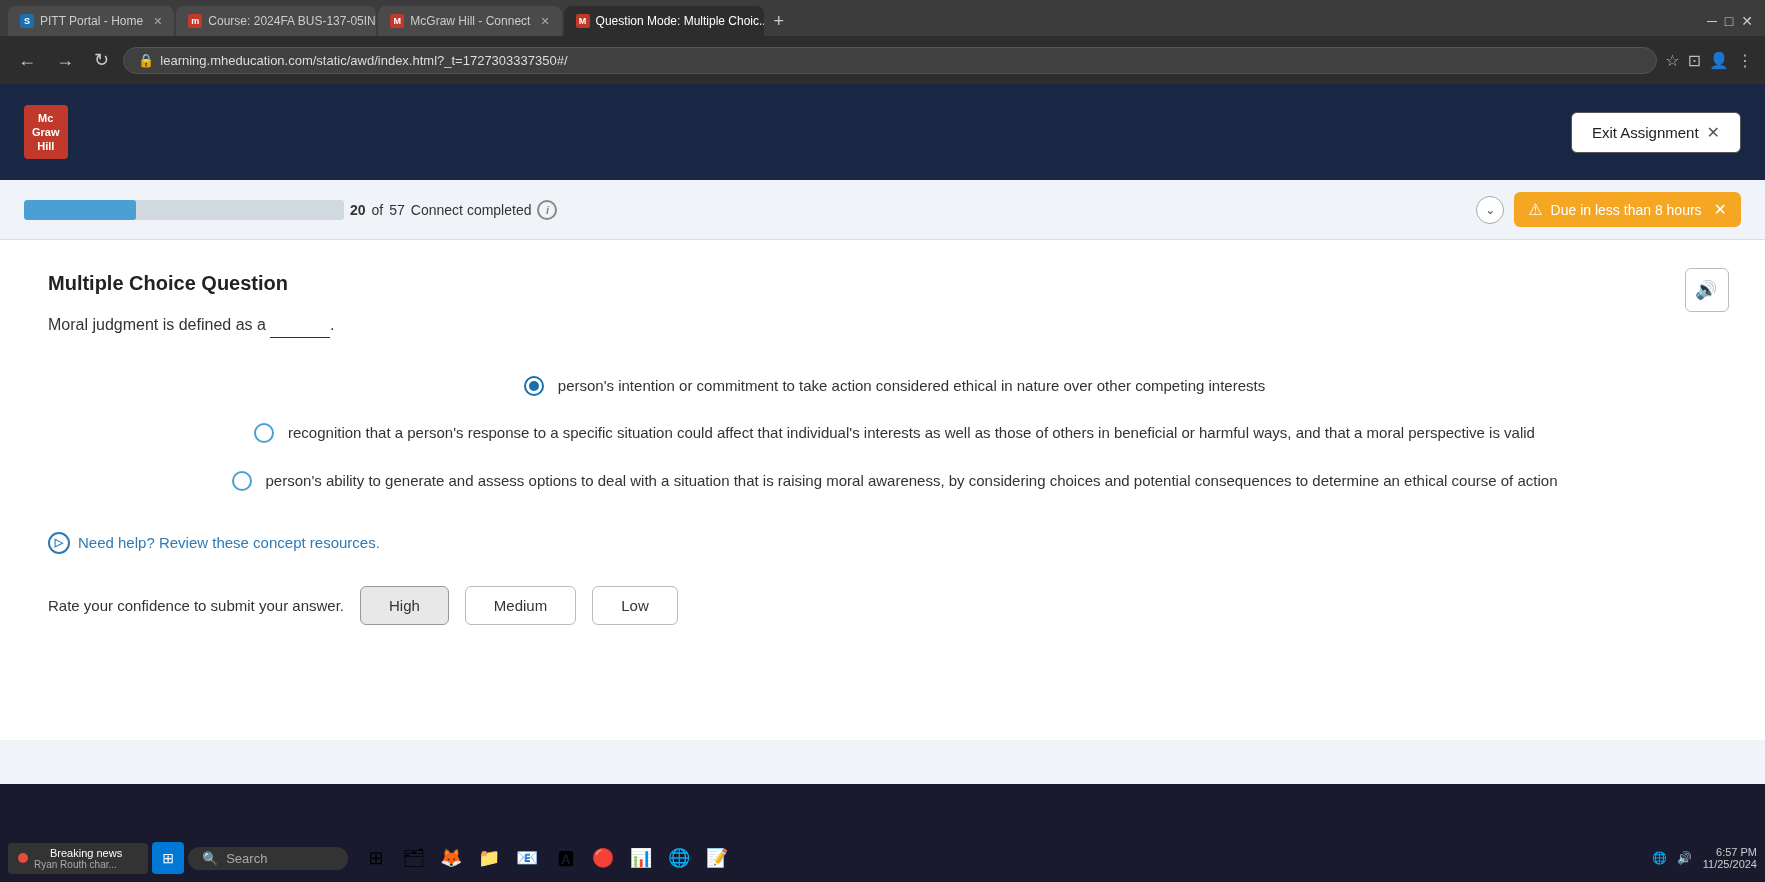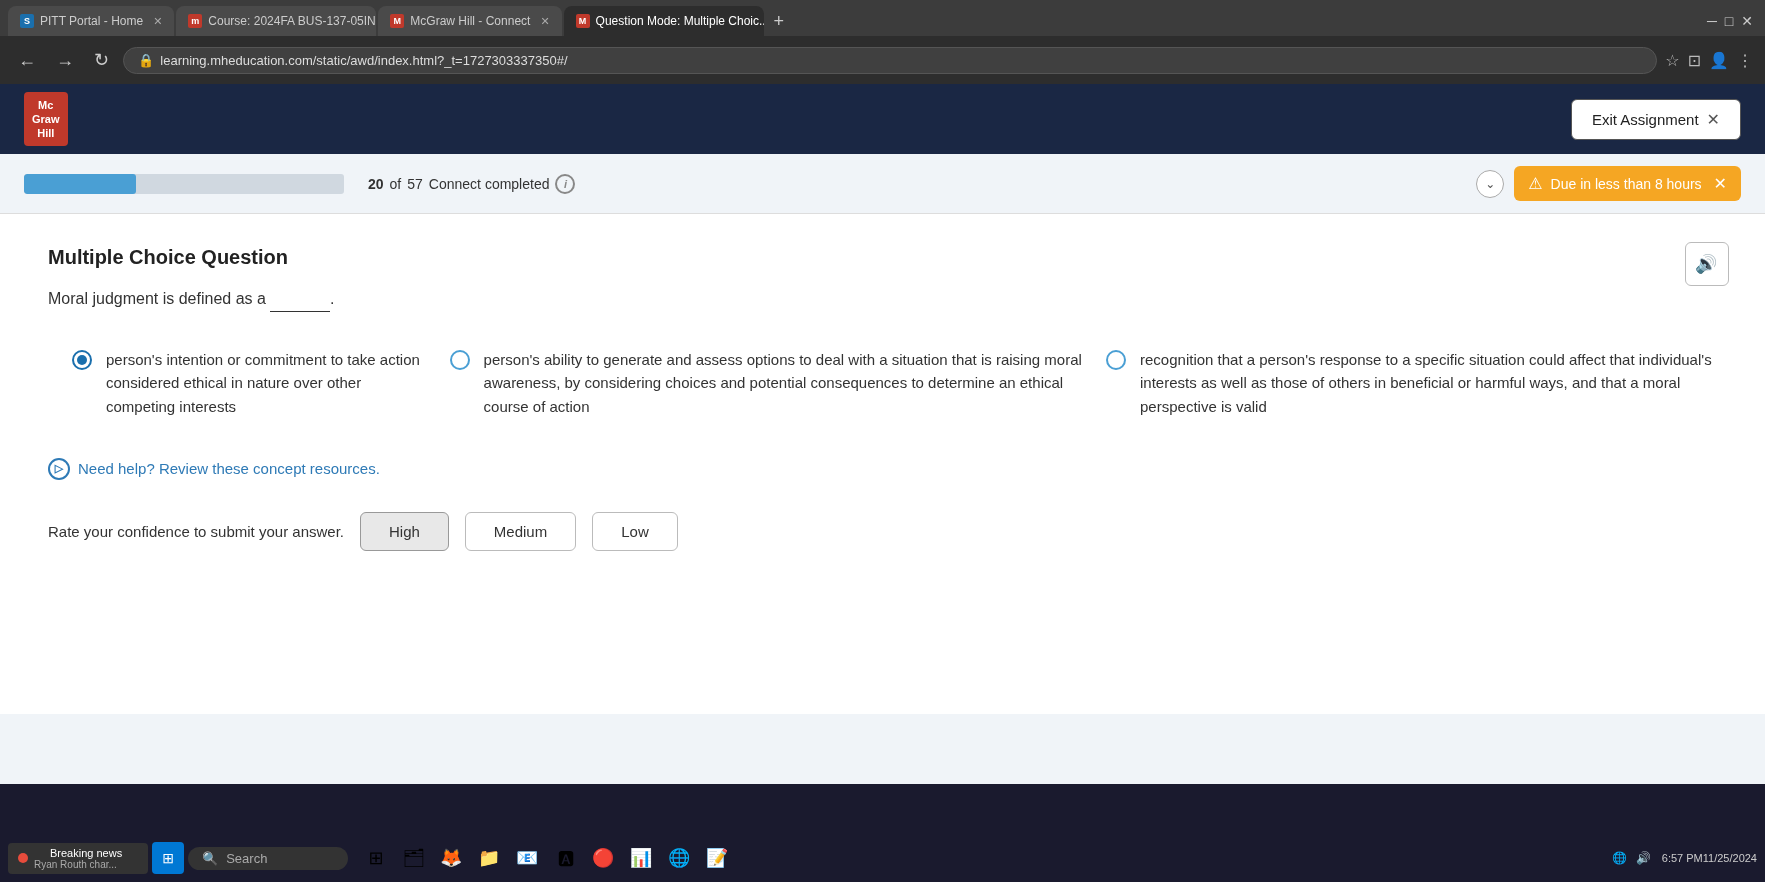--- a/index.html
+++ b/index.html
@@ -123,7 +123,7 @@
       align-items: center;
       justify-content: space-between;
       padding: 0 24px;
-      height: 70px;
+      height: 96px;
     }
     .mcgraw-logo {
       background: #c0392b;

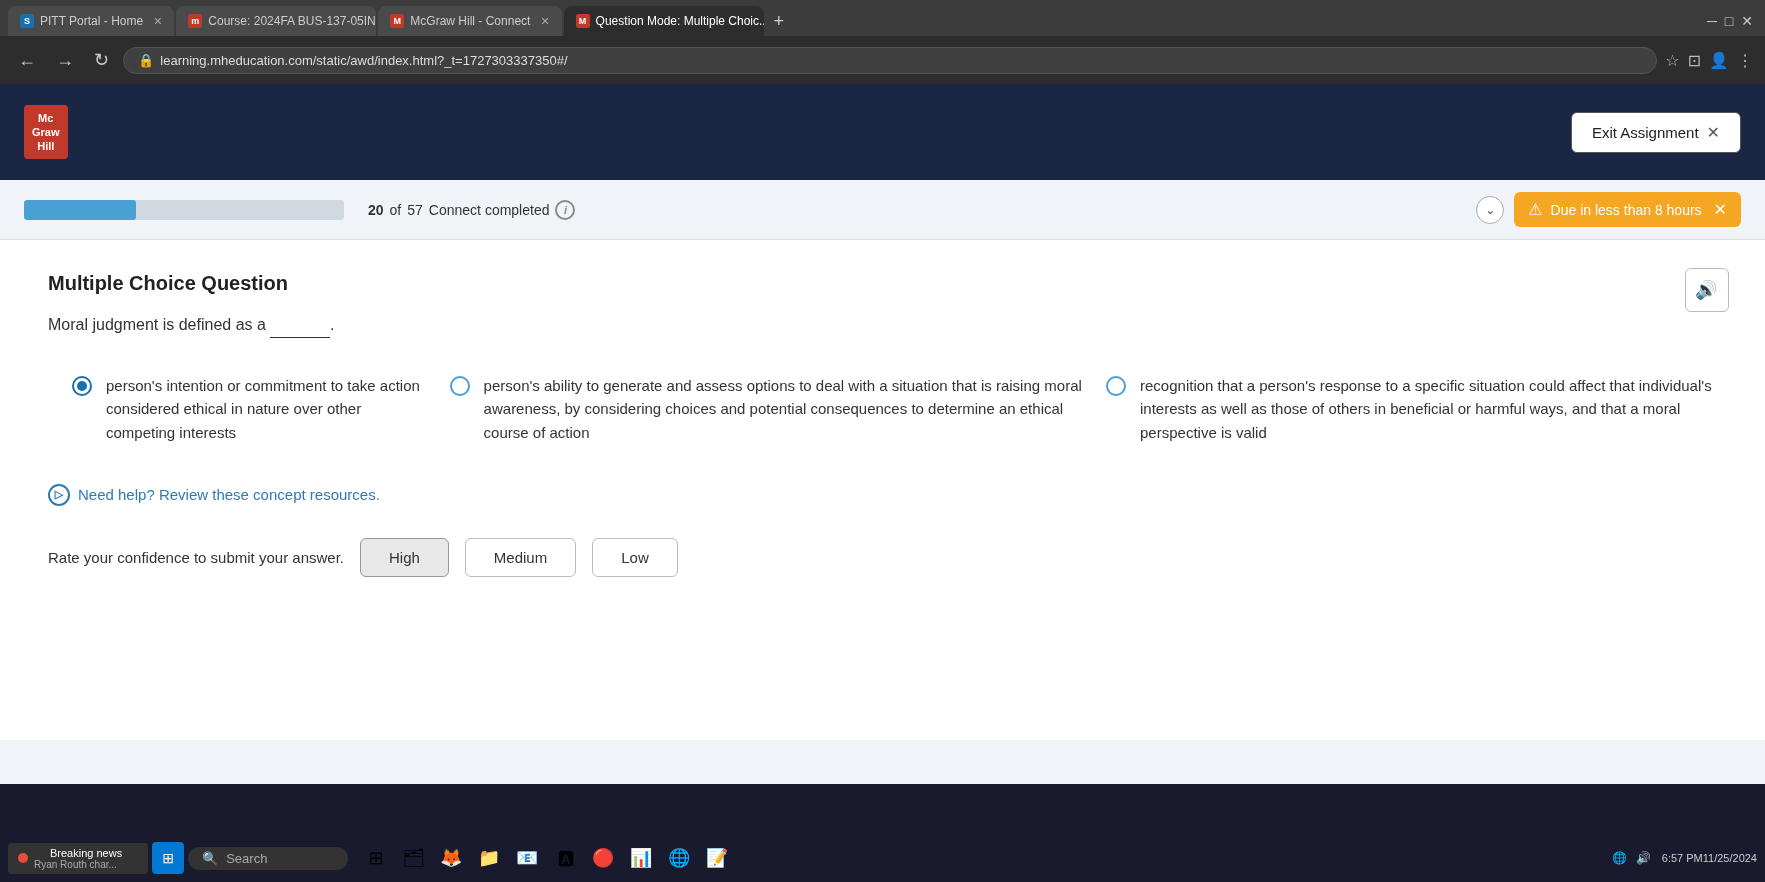--- a/index.html
+++ b/index.html
@@ -165,7 +165,7 @@
     .progress-left {
       display: flex;
       align-items: flex-end;
-      gap: 24px;
+      gap: 6px;
     }
     .progress-bar-container {
       width: 320px;

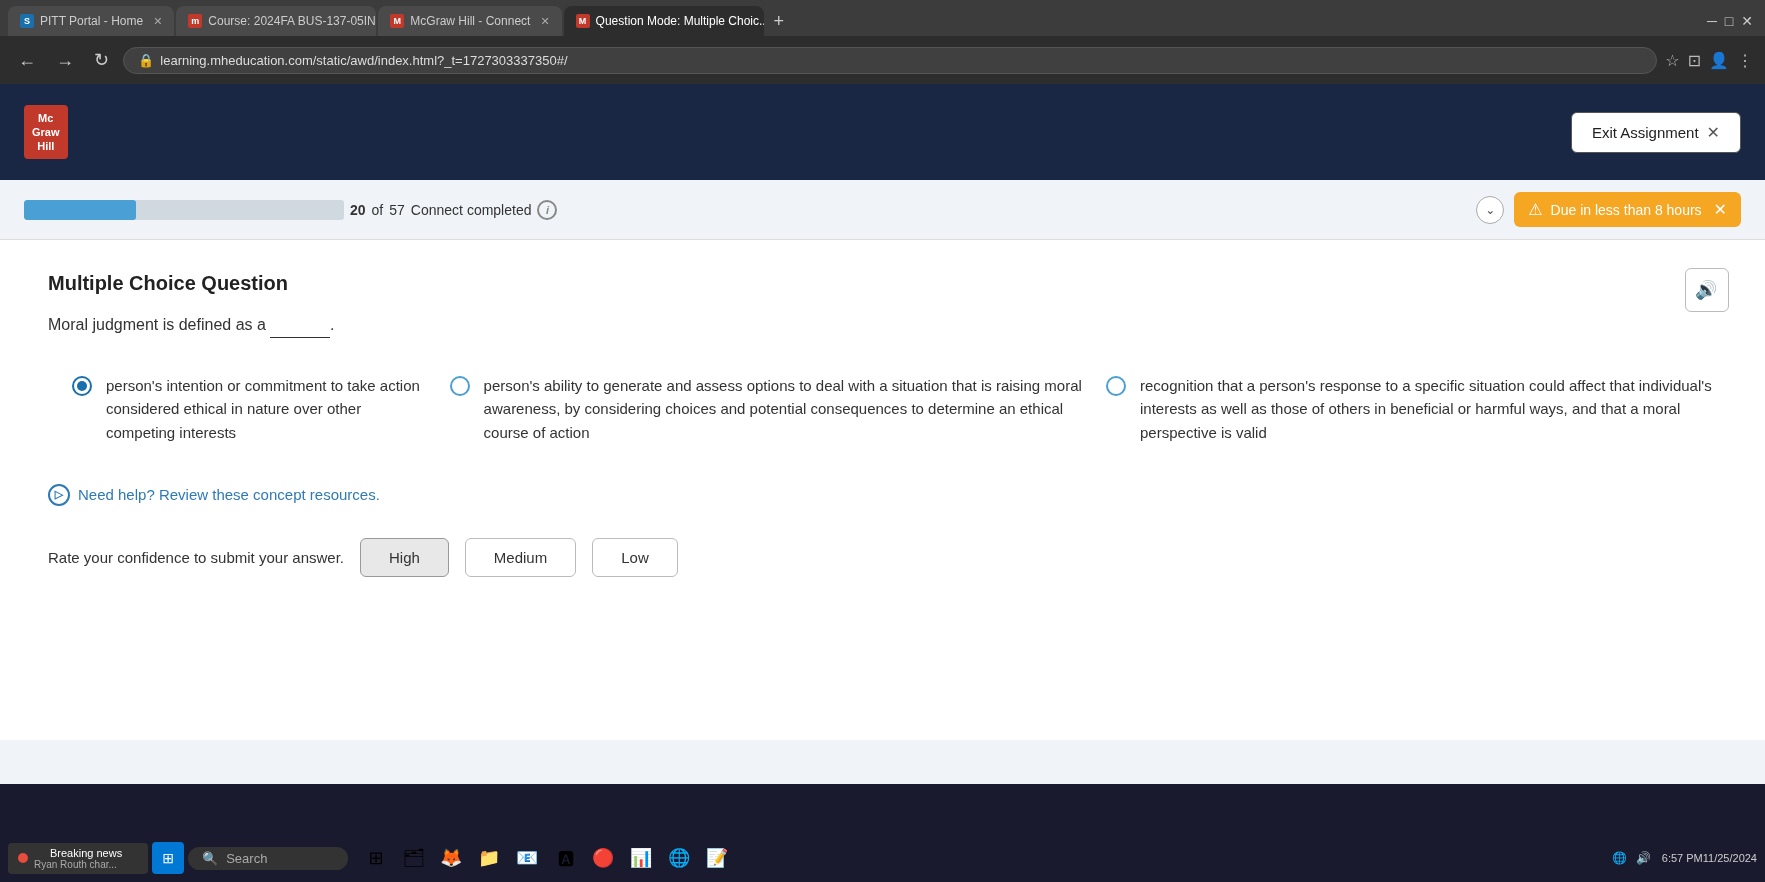--- a/index.html
+++ b/index.html
@@ -286,7 +286,7 @@
 
     .options-area {
       display: flex;
-      flex-direction: row;
+      flex-direction: column;
       gap: 24px;
       margin-left: 24px;
       margin-bottom: 40px;

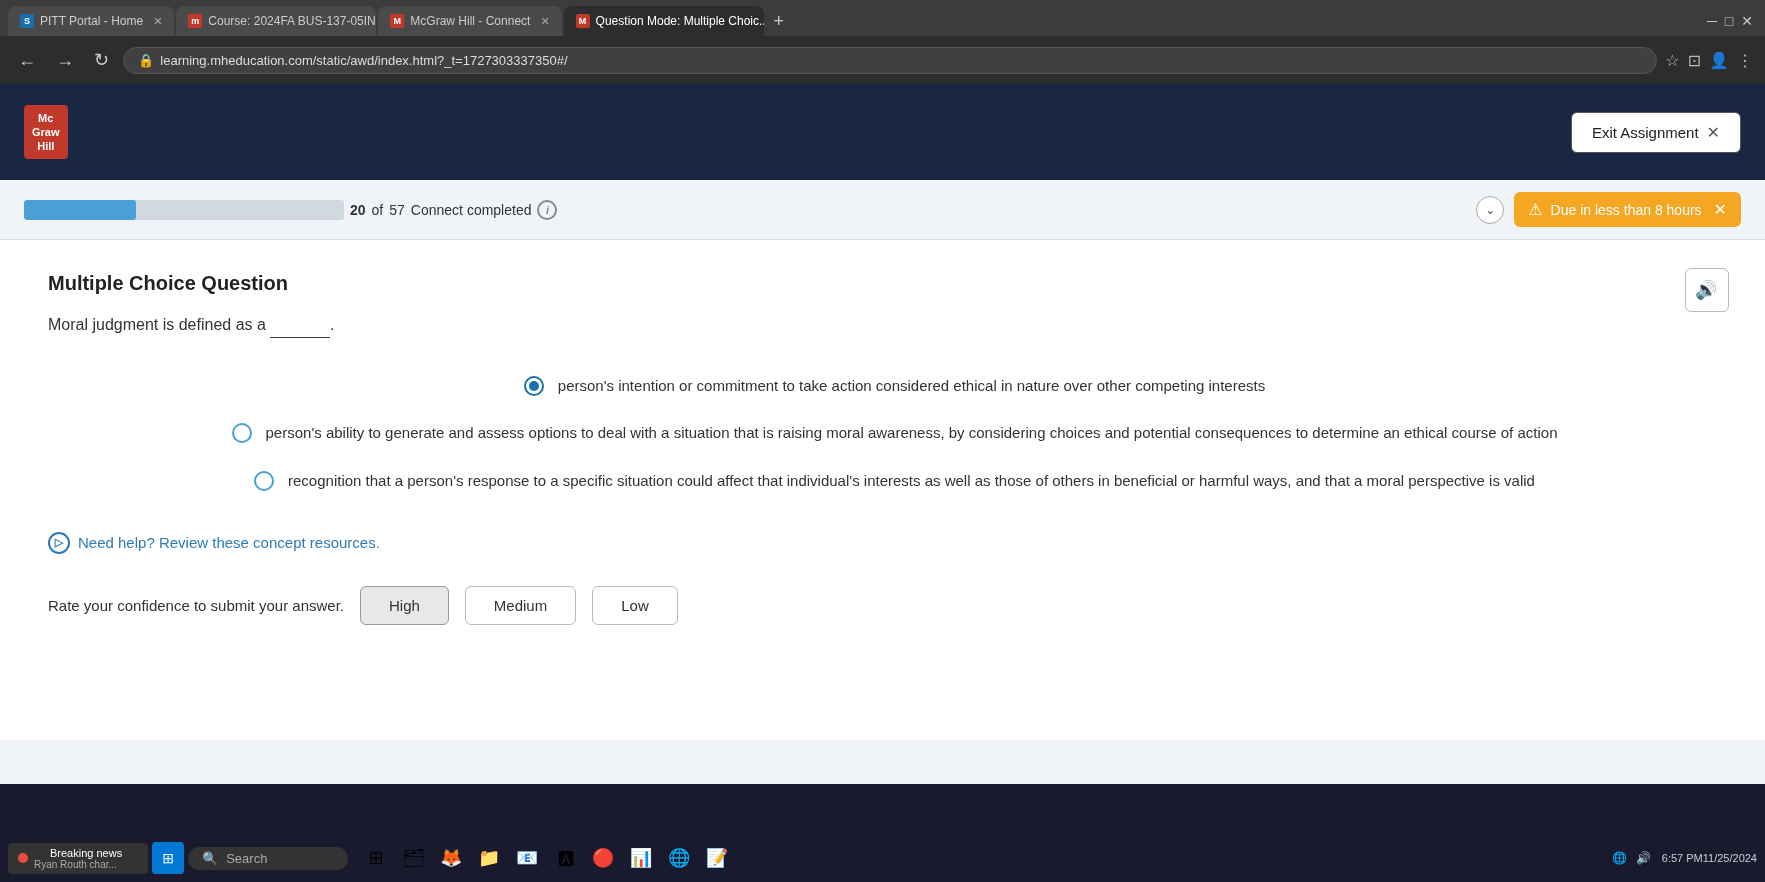--- a/index.html
+++ b/index.html
@@ -568,12 +568,12 @@
 
       <div class="option">
         <div class="radio-outer"></div>
-        <span class="option-text">person's ability to generate and assess options to deal with a situation that is raising moral awareness, by considering choices and potential consequences to determine an ethical course of action</span>
+        <span class="option-text">recognition that a person's response to a specific situation could affect that individual's interests as well as those of others in beneficial or harmful ways, and that a moral perspective is valid</span>
       </div>
 
       <div class="option">
         <div class="radio-outer"></div>
-        <span class="option-text">recognition that a person's response to a specific situation could affect that individual's interests as well as those of others in beneficial or harmful ways, and that a moral perspective is valid</span>
+        <span class="option-text">person's ability to generate and assess options to deal with a situation that is raising moral awareness, by considering choices and potential consequences to determine an ethical course of action</span>
       </div>
     </div>
 

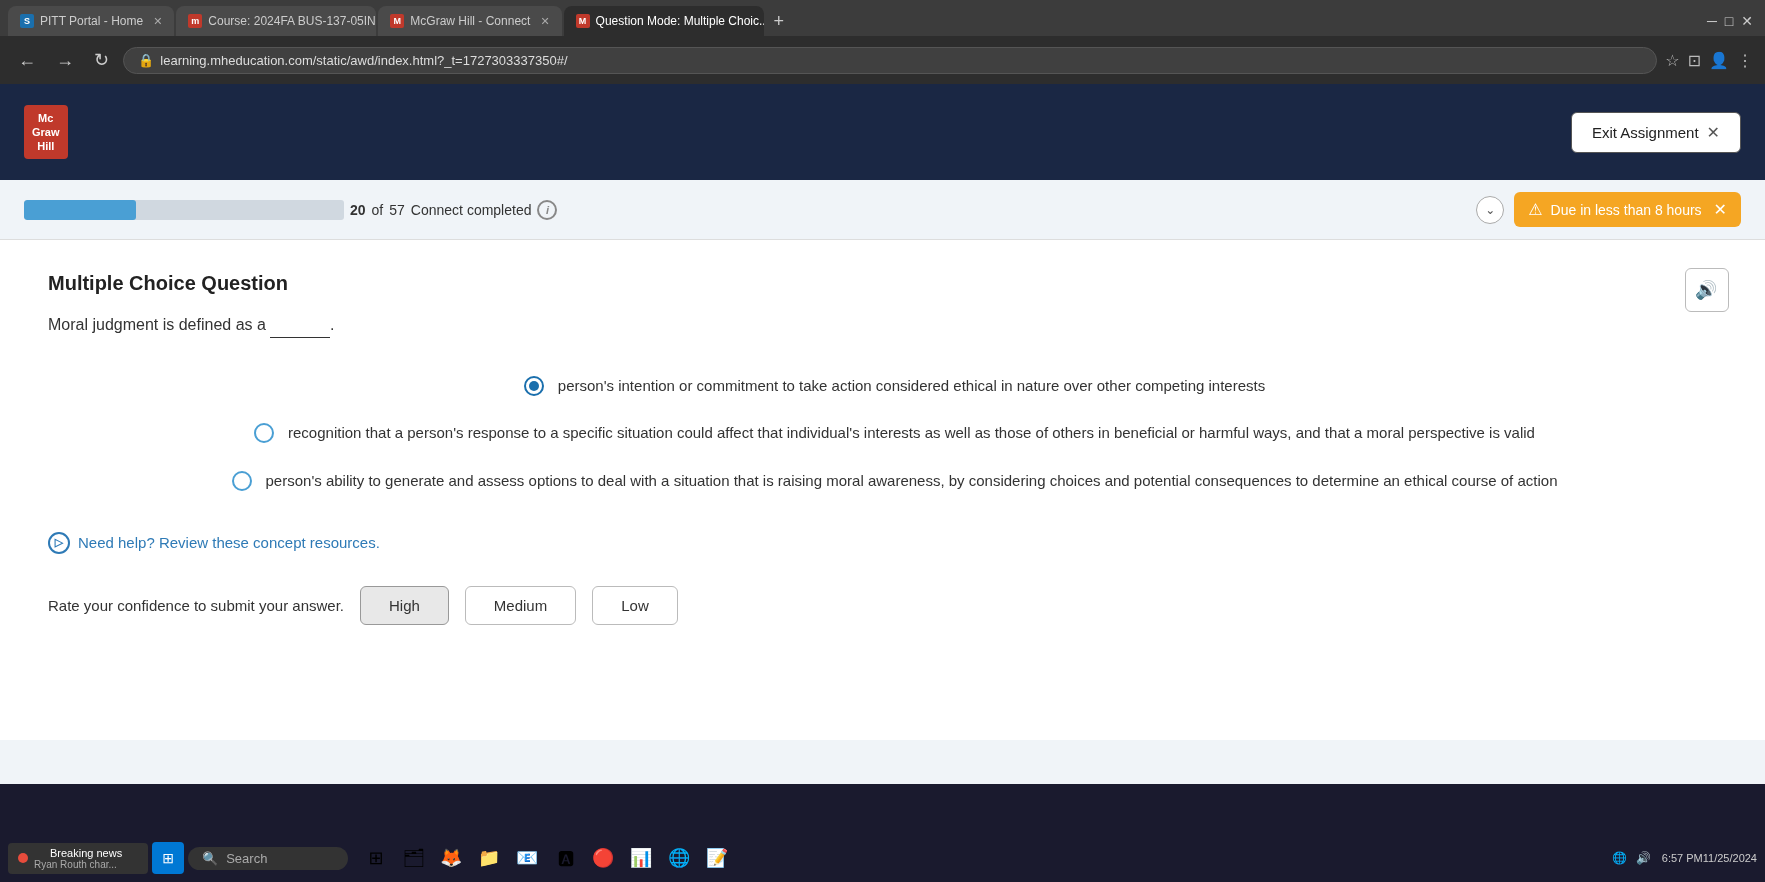--- a/index.html
+++ b/index.html
@@ -443,7 +443,7 @@
     }
     .taskbar-time {
       display: flex;
-      flex-direction: row;
+      flex-direction: column;
       align-items: flex-end;
       font-size: 11px;
       color: #ccc;

